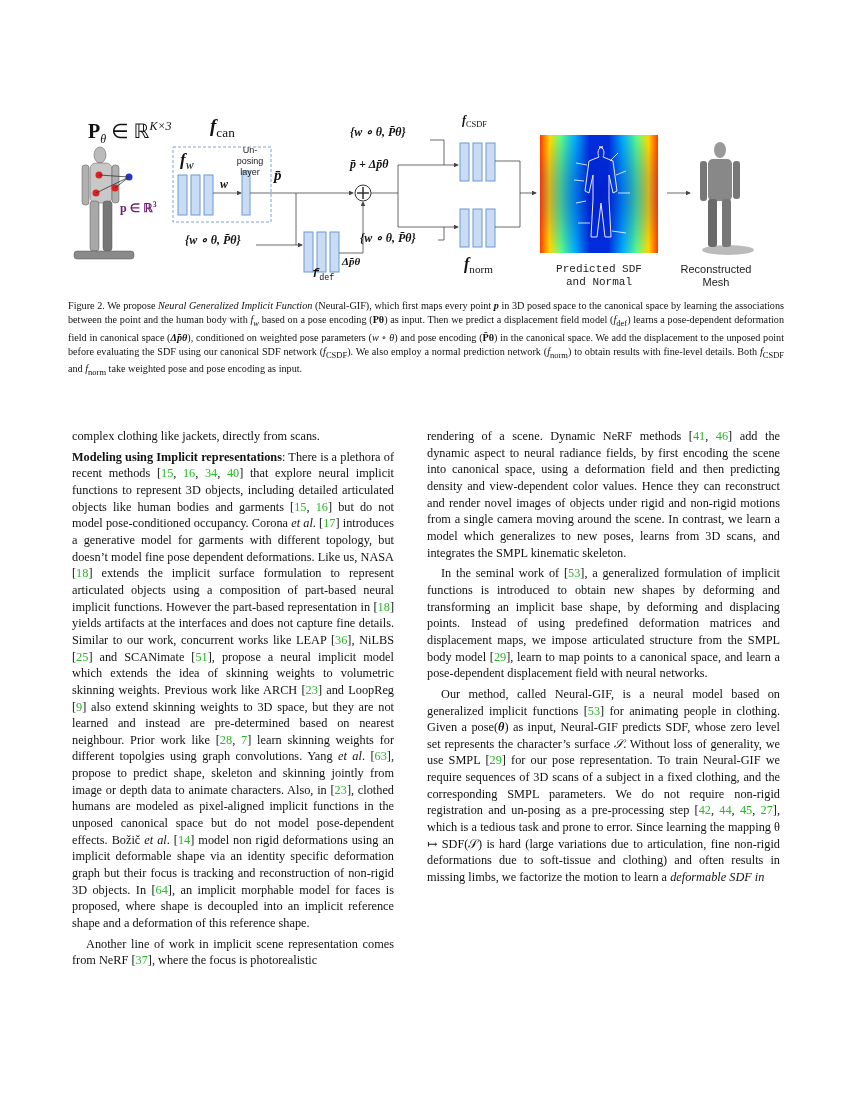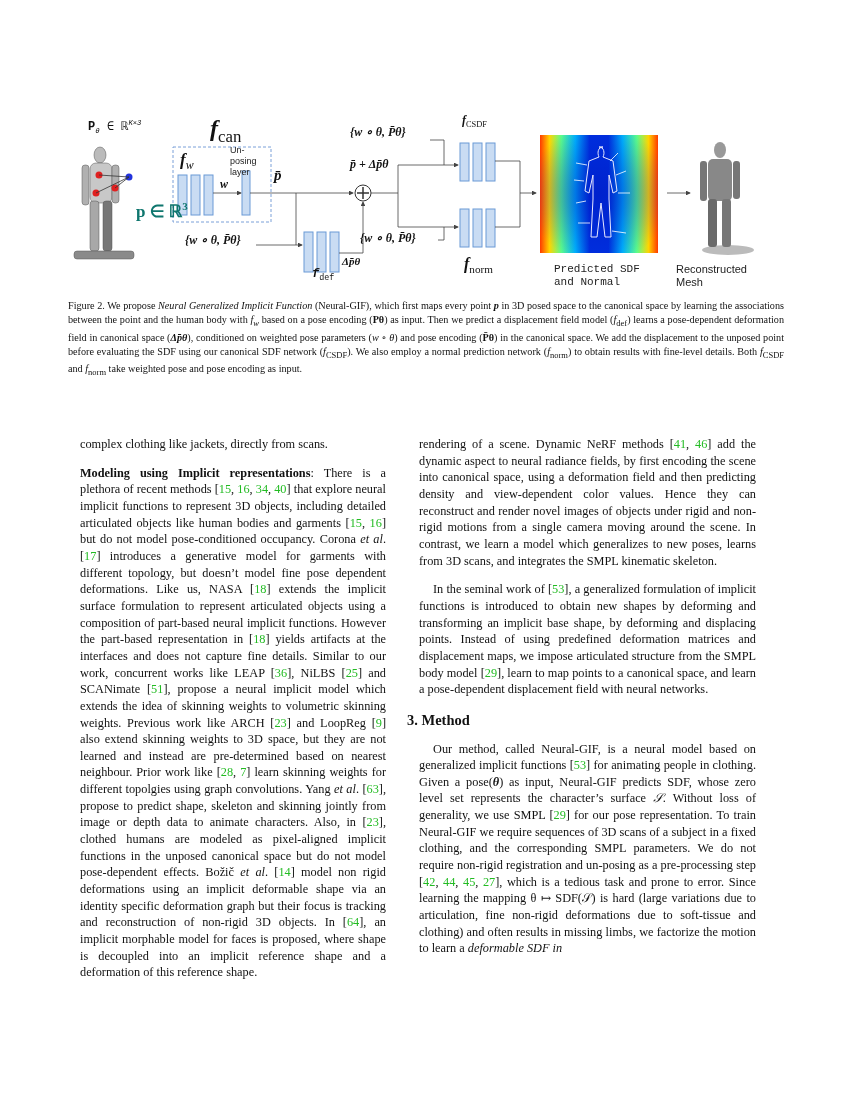--- a/index.html
+++ b/index.html
@@ -143,7 +143,7 @@
     </g>
   </svg>
 
-  <div class="flabel" style="left:28px;top:14px;font-size:12px;font-family:Liberation Mono, monospace;">
+  <div class="flabel" style="left:28px;top:14px;font-size:20px;">
     <span style="font-style:normal">P</span><sub style="font-size:60%;font-style:italic">θ</sub>
     <span style="font-weight:normal;font-style:normal">∈ ℝ</span><sup style="font-size:60%;font-weight:normal">K×3</sup>
   </div>

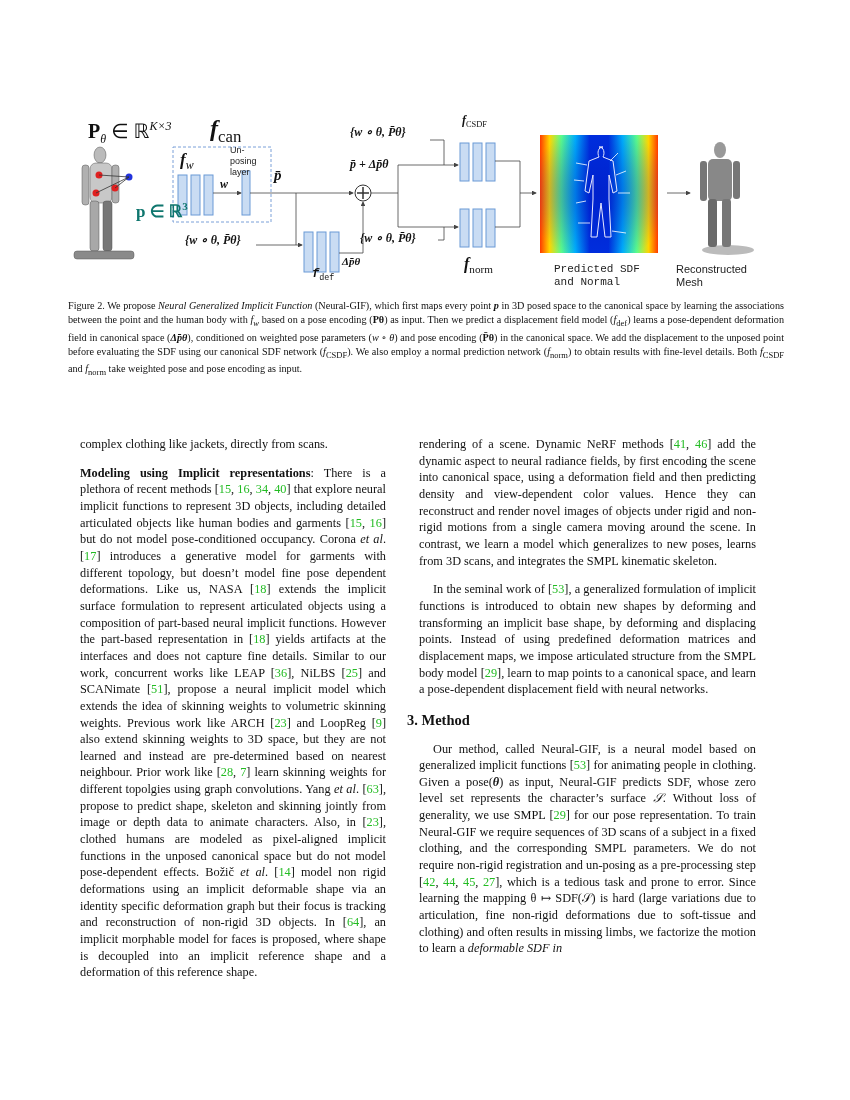--- a/index.html
+++ b/index.html
@@ -150,7 +150,7 @@
   <div class="flabel" style="left:76px;top:95px;font-size:17px;color:#0f766e;font-style:normal">
     <span>p ∈ ℝ</span><sup style="font-size:65%">3</sup>
   </div>
-  <div class="flabel" style="left:150px;top:10px;font-size:24px;">
+  <div class="flabel" style="left:150px;top:10px;font-size:19px;">
     <span>f</span><sub>can</sub>
   </div>
   <div class="flabel" style="left:120px;top:45px;font-size:17px;text-align:center;">

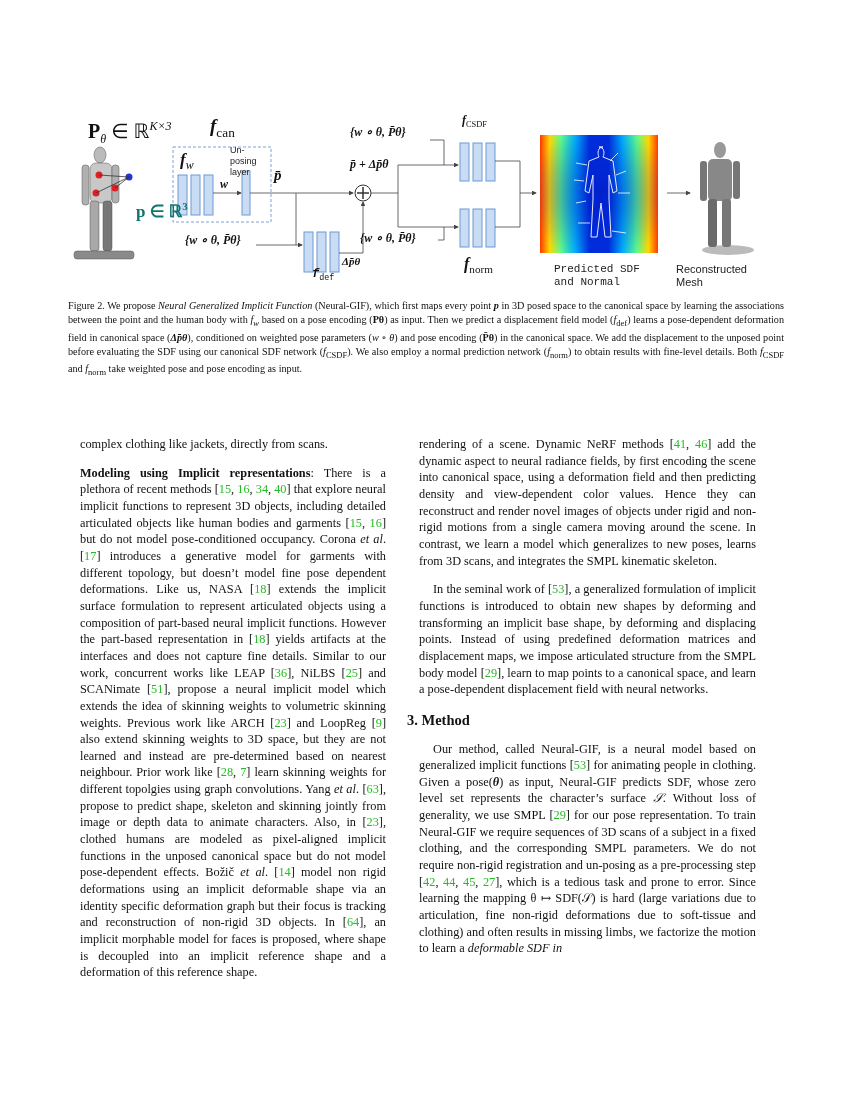--- a/index.html
+++ b/index.html
@@ -9,7 +9,7 @@
   .figure svg { position: absolute; left: 0; top: 0; }
   .flabel { position: absolute; font-family: "Liberation Serif", serif; font-style: italic; font-weight: bold; color: #111; white-space: nowrap; }
   .flabel sub { font-style: normal; font-weight: normal; font-size: 70%; }
-  .caption-img { position: absolute; font-family: "Liberation Sans", sans-serif; font-size: 11px; color: #222; text-align: left; line-height: 13px; }
+  .caption-img { position: absolute; font-family: "Liberation Sans", sans-serif; font-size: 11px; color: #222; text-align: center; line-height: 13px; }
   .caption { position: absolute; left: 68px; top: 299px; width: 716px; font-size: 10.2px; line-height: 14.3px; text-align: justify; }
   .col { position: absolute; top: 424px; font-size: 12.3px; line-height: 16.65px; text-align: justify; hyphens: none; }
   .col.left { left: 68px; width: 330px; }

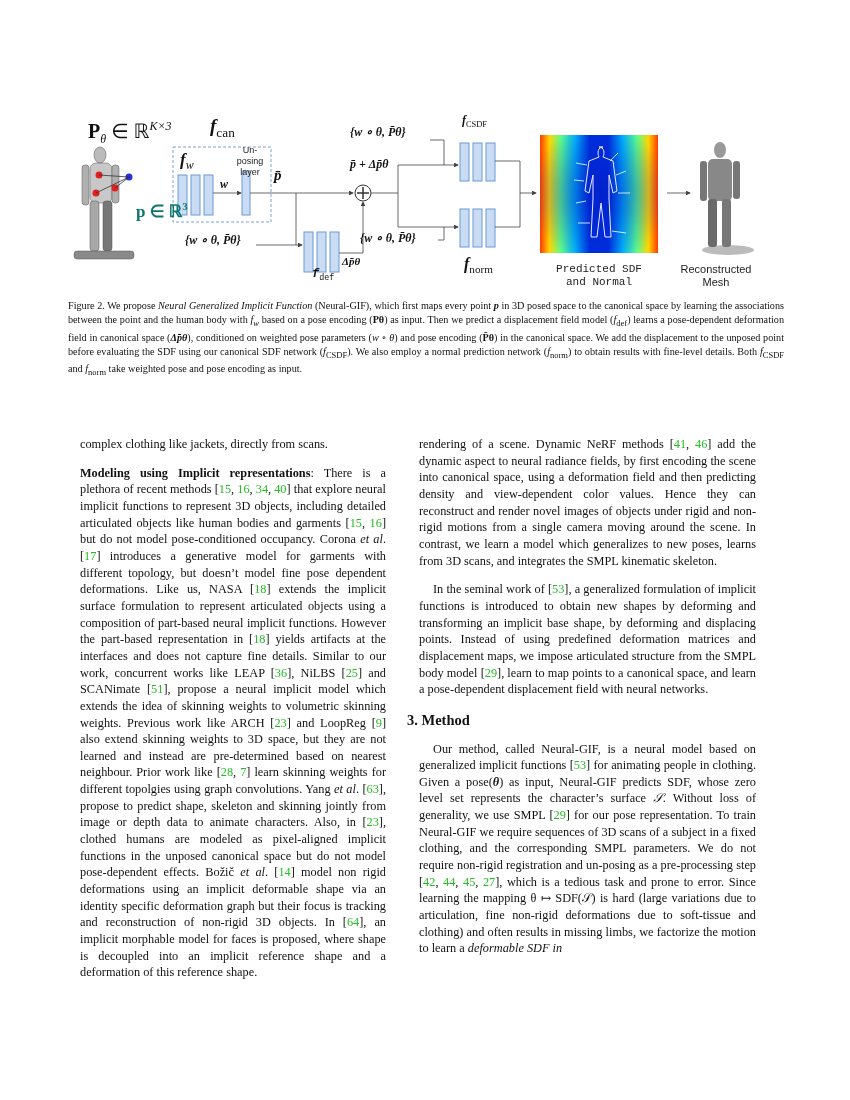--- a/index.html
+++ b/index.html
@@ -147,7 +147,7 @@
     <span style="font-style:normal">P</span><sub style="font-size:60%;font-style:italic">θ</sub>
     <span style="font-weight:normal;font-style:normal">∈ ℝ</span><sup style="font-size:60%;font-weight:normal">K×3</sup>
   </div>
-  <div class="flabel" style="left:76px;top:95px;font-size:17px;color:#0f766e;font-style:normal">
+  <div class="flabel" style="left:60px;top:95px;font-size:12px;color:#701a75;font-style:normal">
     <span>p ∈ ℝ</span><sup style="font-size:65%">3</sup>
   </div>
   <div class="flabel" style="left:150px;top:10px;font-size:19px;">

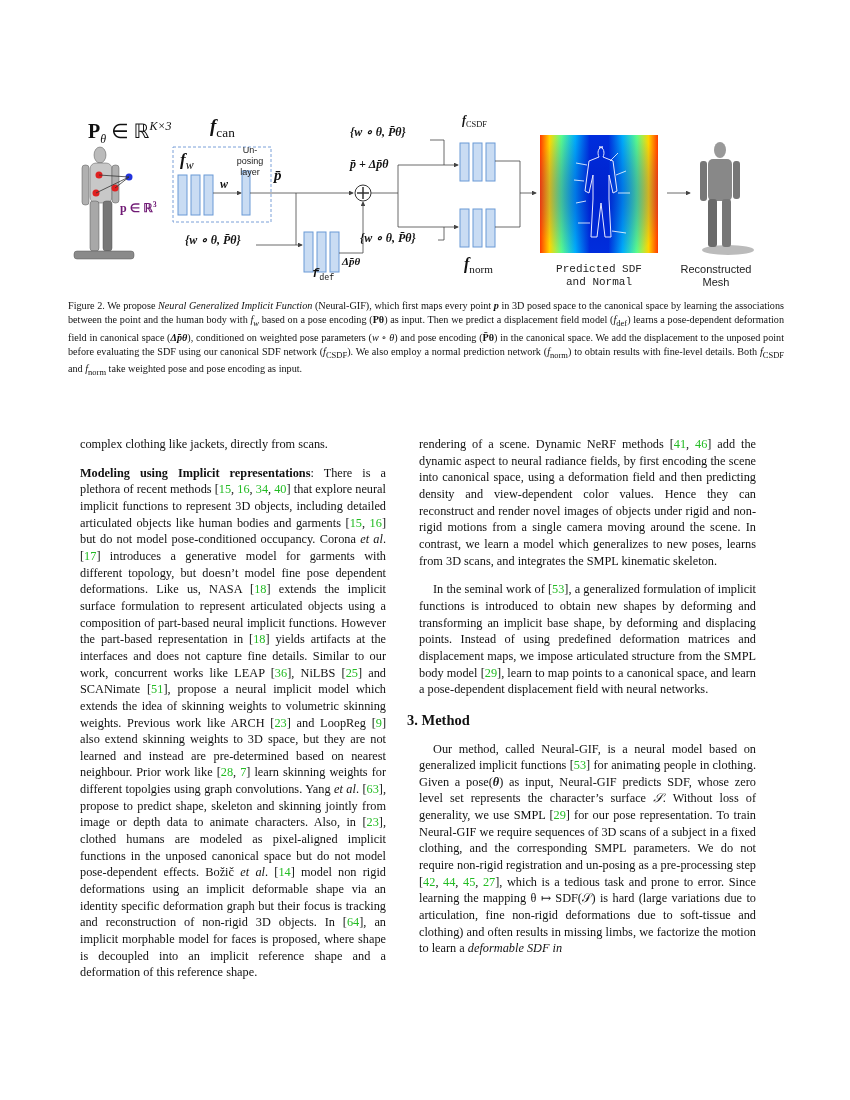--- a/index.html
+++ b/index.html
@@ -14,7 +14,7 @@
   .col { position: absolute; top: 424px; font-size: 12.3px; line-height: 16.65px; text-align: justify; hyphens: none; }
   .col.left { left: 68px; width: 330px; }
   .col.right { left: 407px; width: 361px; }
-  .col p { margin: 12px; }
+  .col p { margin: 4px; }
   .indent { text-indent: 14px; }
   .ref { color: #22bb22; }
   .heading { font-weight: bold; font-size: 14.5px; margin: 14px 0 9px 0 !important; }

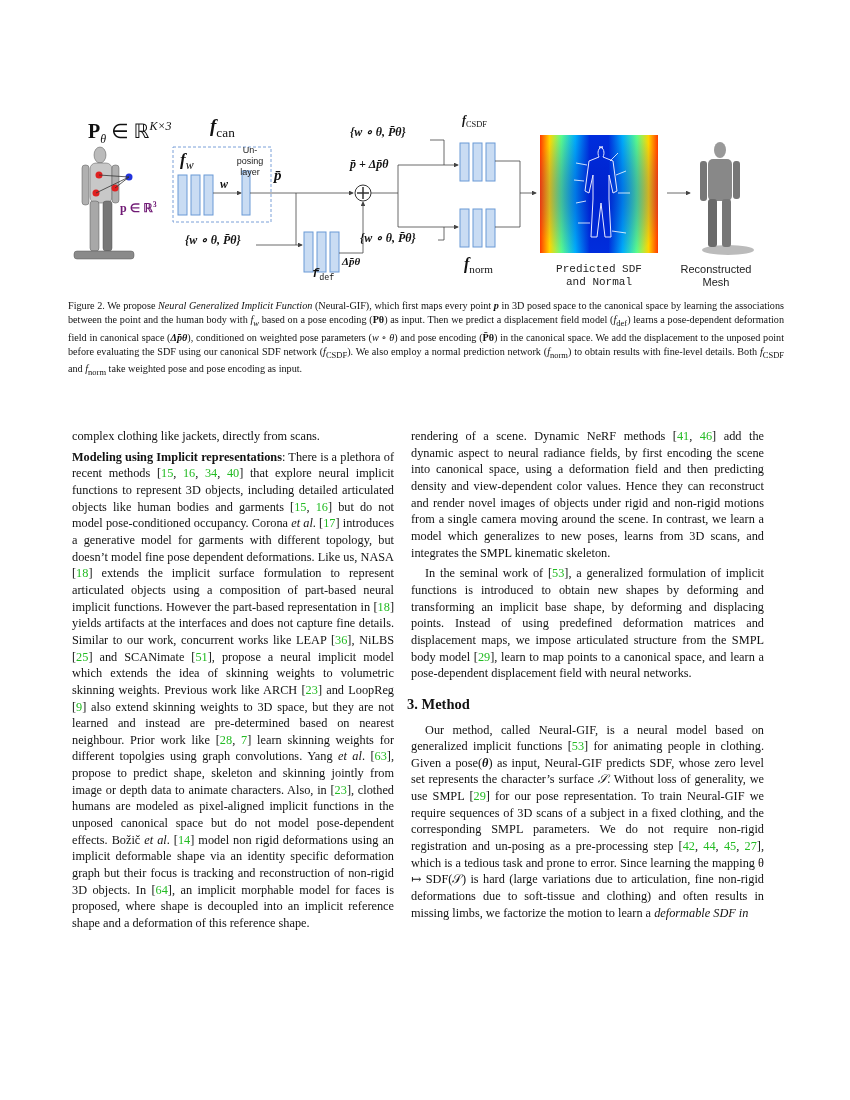--- a/index.html
+++ b/index.html
@@ -13,7 +13,7 @@
   .caption { position: absolute; left: 68px; top: 299px; width: 716px; font-size: 10.2px; line-height: 14.3px; text-align: justify; }
   .col { position: absolute; top: 424px; font-size: 12.3px; line-height: 16.65px; text-align: justify; hyphens: none; }
   .col.left { left: 68px; width: 330px; }
-  .col.right { left: 407px; width: 361px; }
+  .col.right { left: 423px; width: 361px; }
   .col p { margin: 4px; }
   .indent { text-indent: 14px; }
   .ref { color: #22bb22; }

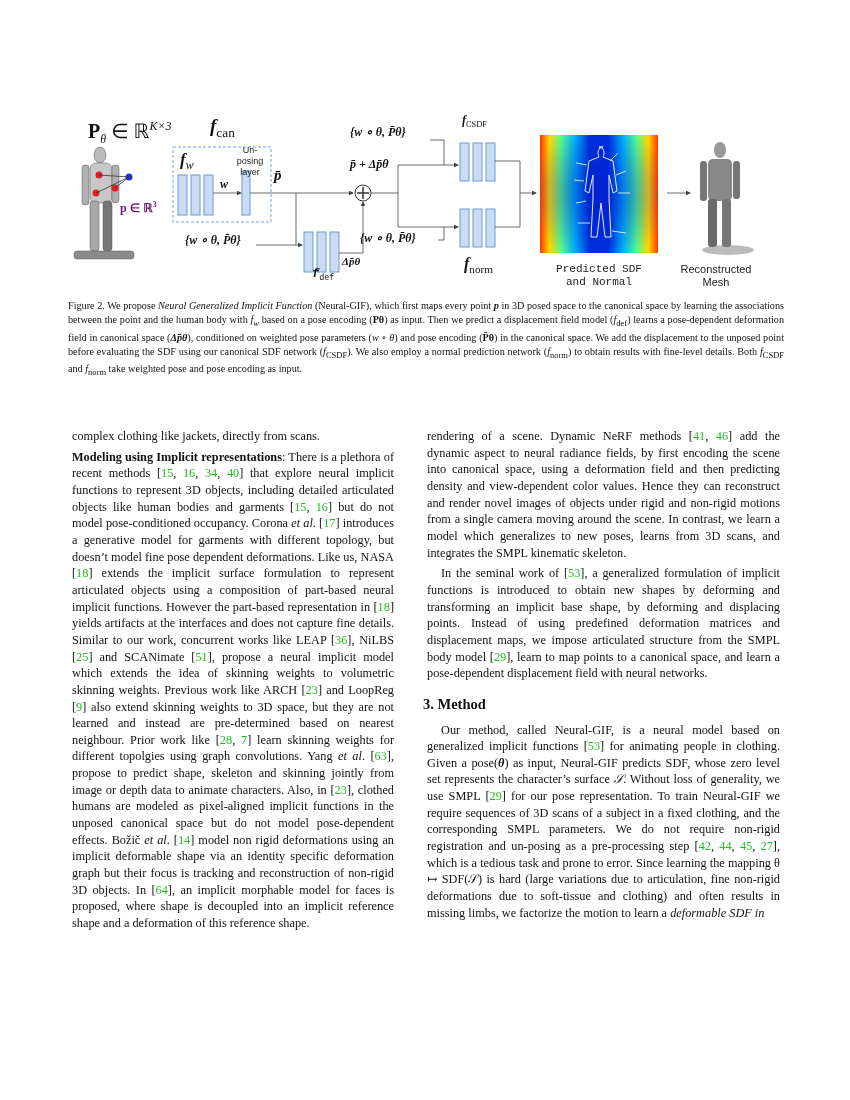--- a/index.html
+++ b/index.html
@@ -189,7 +189,6 @@
 <div class="col right">
   <p><span>rendering of a scene. Dynamic NeRF methods [</span><a class="ref">41</a>, <a class="ref">46</a><span>] add the dynamic aspect to neural radiance fields, by first encoding the scene into canonical space, using a deformation field and then predicting density and view-dependent color values. Hence they can reconstruct and render novel images of objects under rigid and non-rigid motions from a single camera moving around the scene. In contrast, we learn a model which generalizes to new poses, learns from 3D scans, and integrates the SMPL kinematic skeleton.</span></p>
   <p class="indent"><span>In the seminal work of [</span><a class="ref">53</a><span>], a generalized formulation of implicit functions is introduced to obtain new shapes by deforming and transforming an implicit base shape, by deforming and displacing points. Instead of using predefined deformation matrices and displacement maps, we impose articulated structure from the SMPL body model [</span><a class="ref">29</a><span>], learn to map points to a canonical space, and learn a pose-dependent displacement field with neural networks.</span></p>
-  <p class="heading">3. Method</p>
   <p class="indent"><span>Our method, called Neural-GIF, is a neural model based on generalized implicit functions [</span><a class="ref">53</a><span>] for animating people in clothing. Given a pose(</span><b><i>θ</i></b><span>) as input, Neural-GIF predicts SDF, whose zero level set represents the character’s surface </span><i>𝒮</i><span>. Without loss of generality, we use SMPL [</span><a class="ref">29</a><span>] for our pose representation. To train Neural-GIF we require sequences of 3D scans of a subject in a fixed clothing, and the corresponding SMPL parameters. We do not require non-rigid registration and un-posing as a pre-processing step [</span><a class="ref">42</a>, <a class="ref">44</a>, <a class="ref">45</a>, <a class="ref">27</a><span>], which is a tedious task and prone to error. Since learning the mapping </span><span>θ ↦ SDF(𝒮)</span><span> is hard (large variations due to articulation, fine non-rigid deformations due to soft-tissue and clothing) and often results in missing limbs, we factorize the motion to learn a </span><i>deformable SDF in</i></p>
 </div>
 

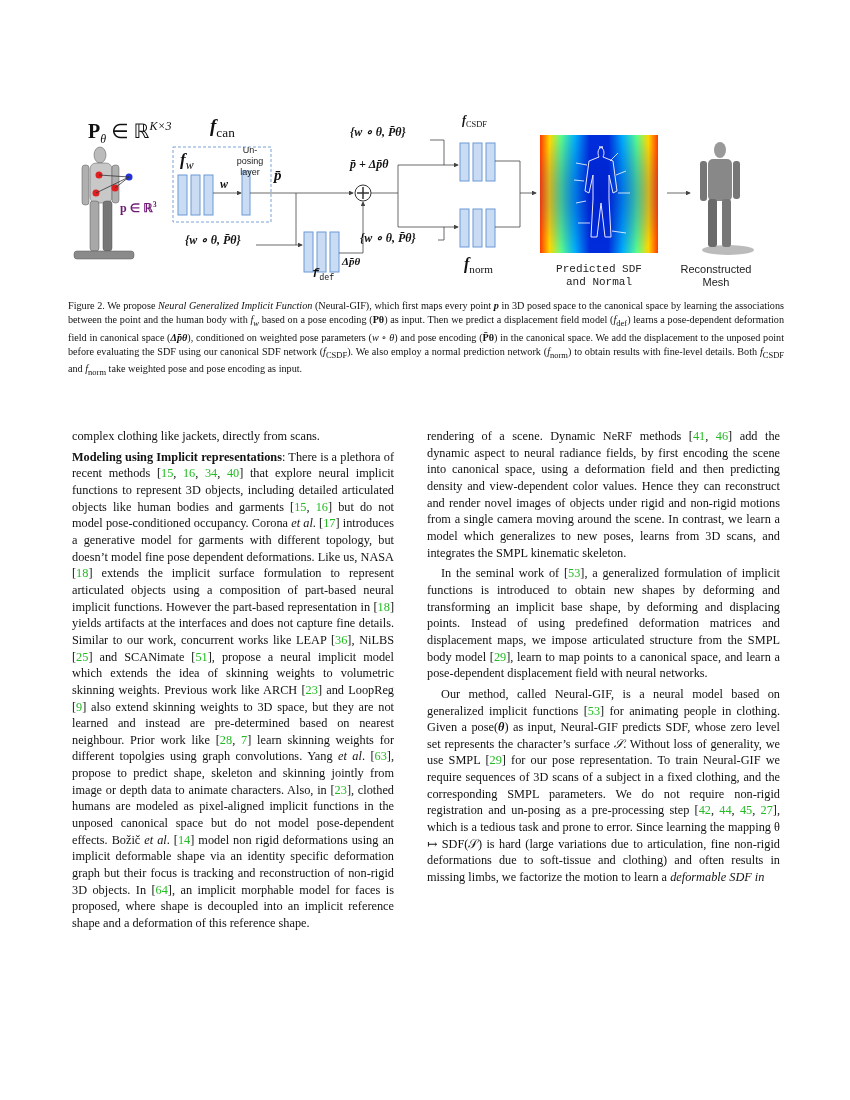--- a/index.html
+++ b/index.html
@@ -184,6 +184,7 @@
 <div class="col left">
   <p>complex clothing like jackets, directly from scans.</p>
   <p><span class="bold">Modeling using Implicit representations</span><span>: There is a plethora of recent methods [</span><a class="ref">15</a>, <a class="ref">16</a>, <a class="ref">34</a>, <a class="ref">40</a><span>] that explore neural implicit functions to represent 3D objects, including detailed articulated objects like human bodies and garments [</span><a class="ref">15</a>, <a class="ref">16</a><span>] but do not model pose-conditioned occupancy. Corona </span><i>et al</i><span>. [</span><a class="ref">17</a><span>] introduces a generative model for garments with different topology, but doesn’t model fine pose dependent deformations. Like us, NASA [</span><a class="ref">18</a><span>] extends the implicit surface formulation to represent articulated objects using a composition of part-based neural implicit functions. However the part-based representation in [</span><a class="ref">18</a><span>] yields artifacts at the interfaces and does not capture fine details. Similar to our work, concurrent works like LEAP [</span><a class="ref">36</a><span>], NiLBS [</span><a class="ref">25</a><span>] and SCANimate [</span><a class="ref">51</a><span>], propose a neural implicit model which extends the idea of skinning weights to volumetric skinning weights. Previous work like ARCH [</span><a class="ref">23</a><span>] and LoopReg [</span><a class="ref">9</a><span>] also extend skinning weights to 3D space, but they are not learned and instead are pre-determined based on nearest neighbour. Prior work like [</span><a class="ref">28</a>, <a class="ref">7</a><span>] learn skinning weights for different topolgies using graph convolutions. Yang </span><i>et al</i><span>. [</span><a class="ref">63</a><span>], propose to predict shape, skeleton and skinning jointly from image or depth data to animate characters. Also, in [</span><a class="ref">23</a><span>], clothed humans are modeled as pixel-aligned implicit functions in the unposed canonical space but do not model pose-dependent effects. Božič </span><i>et al</i><span>. [</span><a class="ref">14</a><span>] model non rigid deformations using an implicit deformable shape via an identity specific deformation graph but their focus is tracking and reconstruction of non-rigid 3D objects. In [</span><a class="ref">64</a><span>], an implicit morphable model for faces is proposed, where shape is decoupled into an implicit reference shape and a deformation of this reference shape.</span></p>
+  <p class="indent"><span>Another line of work in implicit scene representation comes from NeRF [</span><a class="ref">37</a><span>], where the focus is photorealistic</span></p>
 </div>
 
 <div class="col right">

